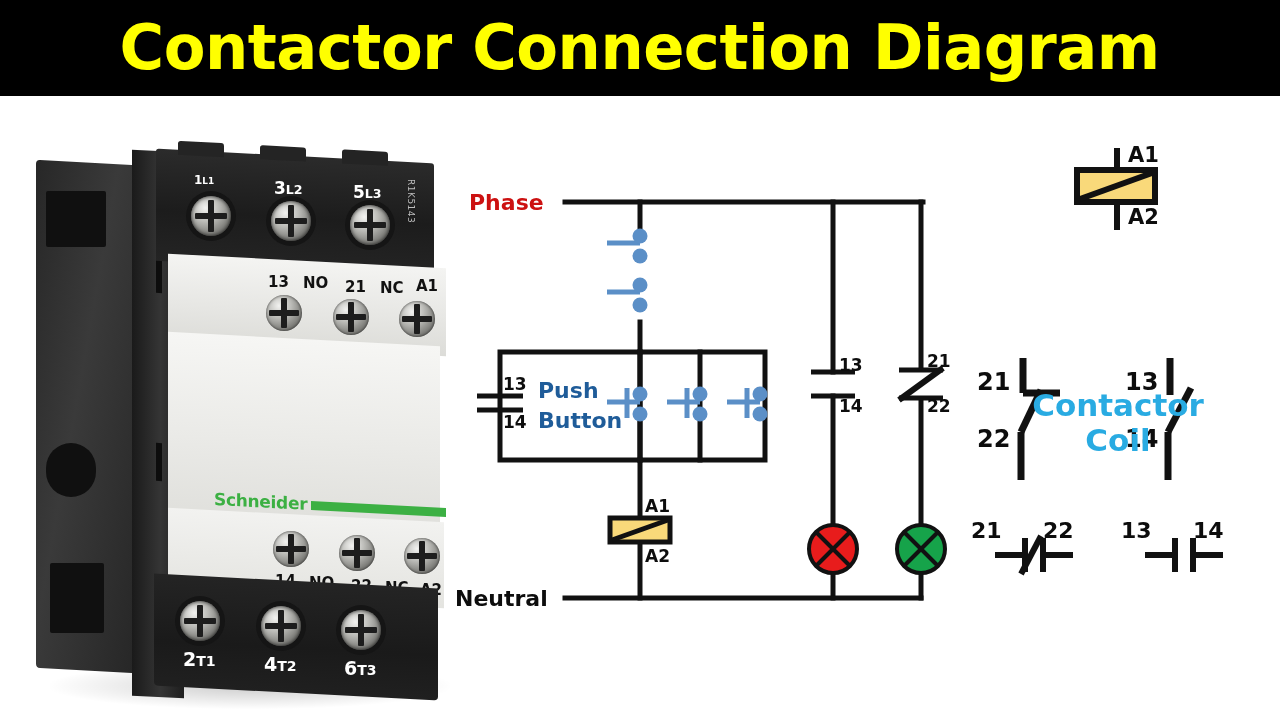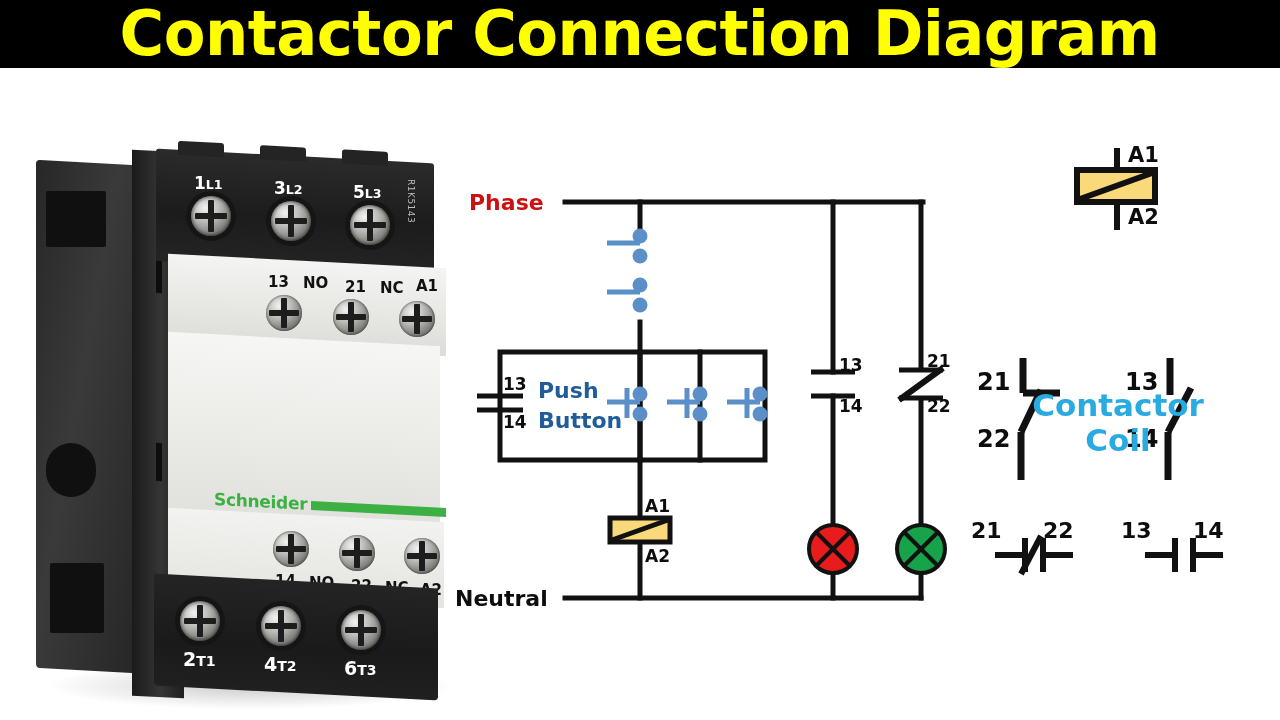--- a/index.html
+++ b/index.html
@@ -13,7 +13,7 @@
 
   
   .title-bar {
-    position: absolute; left: 0; top: 0; width: 1280px; height: 68px;
+    position: absolute; left: 0; top: 0; width: 1280px; height: 96px;
     background: #000000;
     display: flex; align-items: center; justify-content: center;
   }

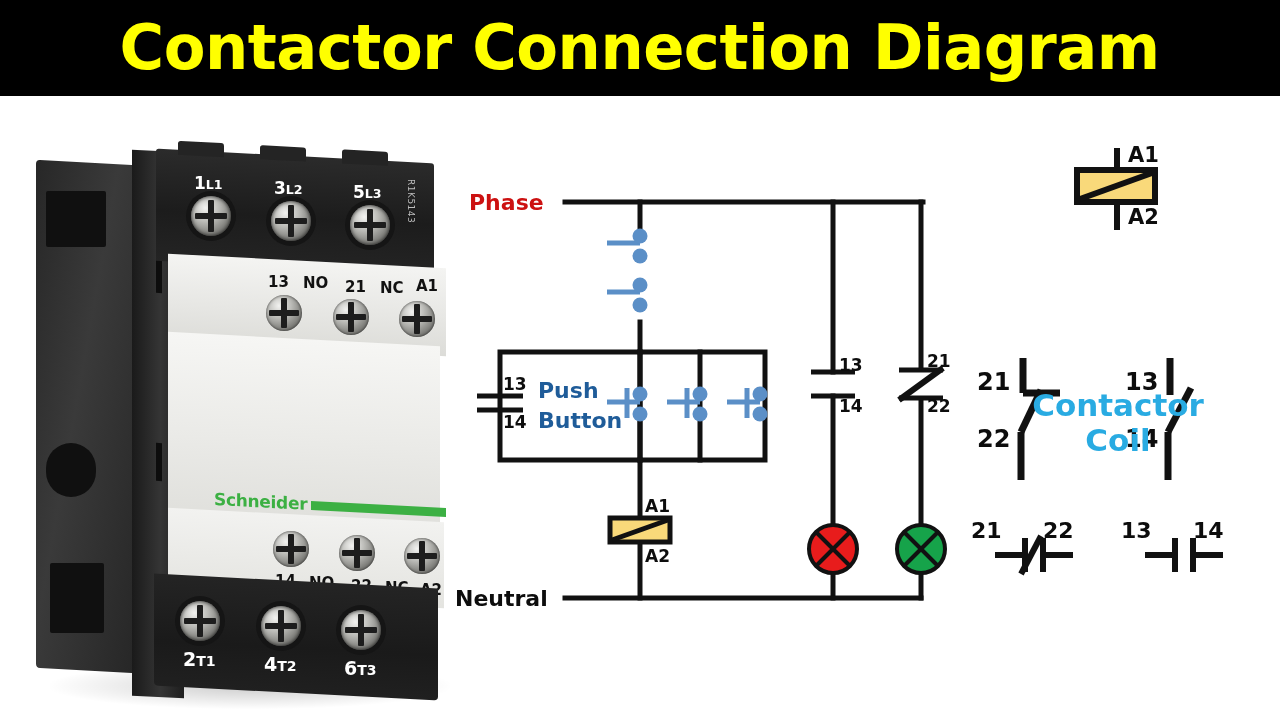--- a/index.html
+++ b/index.html
@@ -238,7 +238,7 @@
 
     <div class="ct-code">R1K5143</div>
 
-    <div class="term-label" style="left:166px; top:30px; font-size:17px;">
+    <div class="term-label" style="left:166px; top:30px; font-size:12px;">
       <span>1</span><span class="sub">L1</span>
     </div>
     <div class="term-label" style="left:246px; top:35px; font-size:17px;">

